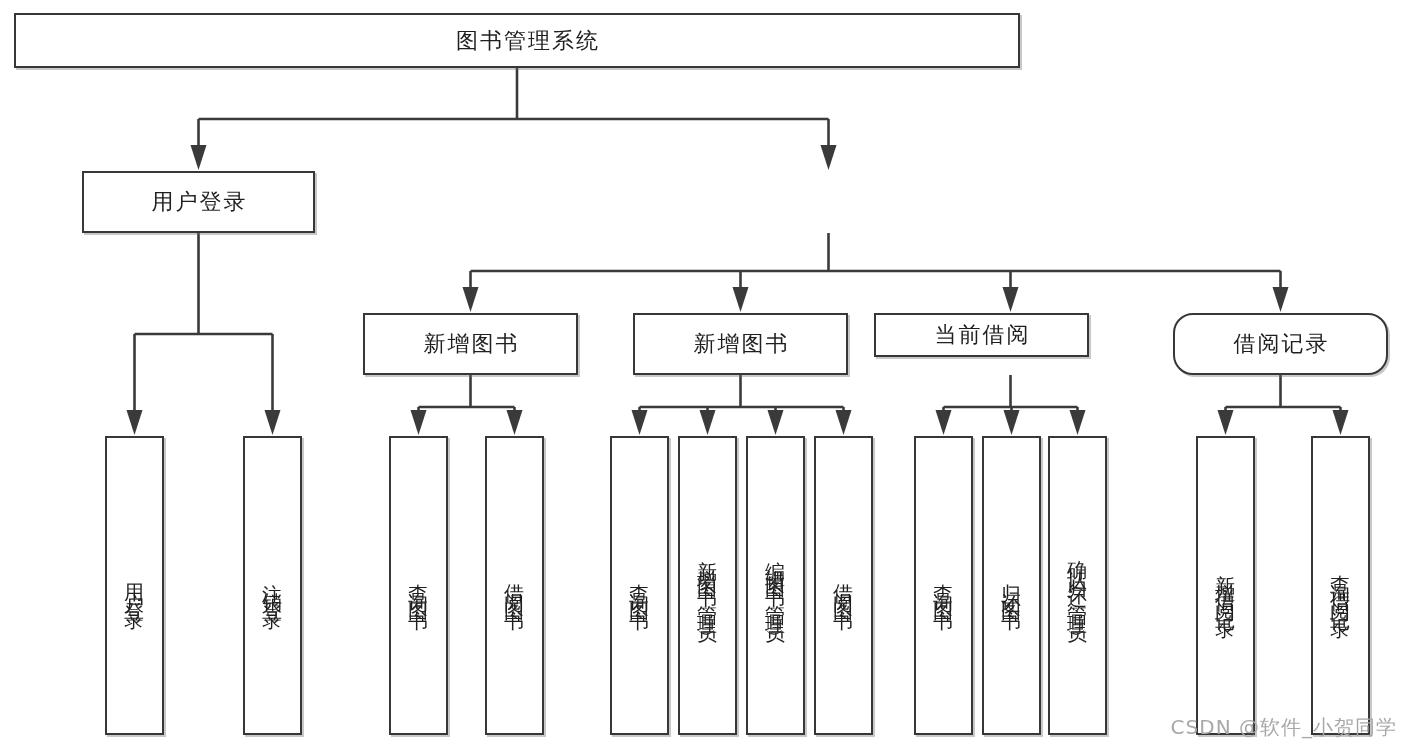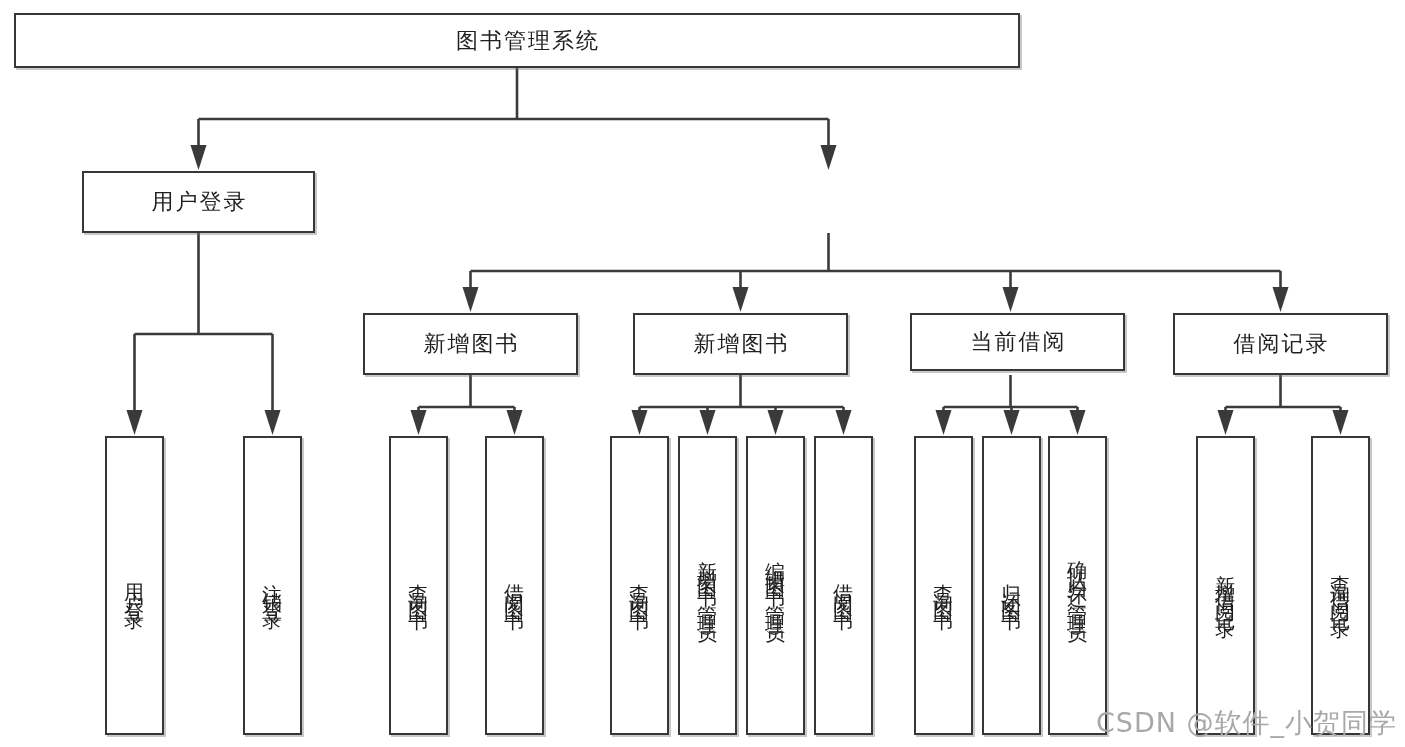--- a/index.html
+++ b/index.html
@@ -119,7 +119,7 @@
 
   <div class="node h" style="left:363px; top:313px; width:215px; height:62px;">新增图书</div>
   <div class="node h" style="left:633px; top:313px; width:215px; height:62px;">新增图书</div>
-  <div class="node h" style="left:910px; top:313px; width:215px; height:58px;">当前借阅</div>
+  <div class="node h" style="left:874px; top:313px; width:215px; height:44px;">当前借阅</div>
   <div class="node h" style="left:1173px; top:313px; width:215px; height:62px;">借阅记录</div>
 
   <div class="node v" style="left:105px; top:436px; width:59px; height:299px;">用户登录</div>

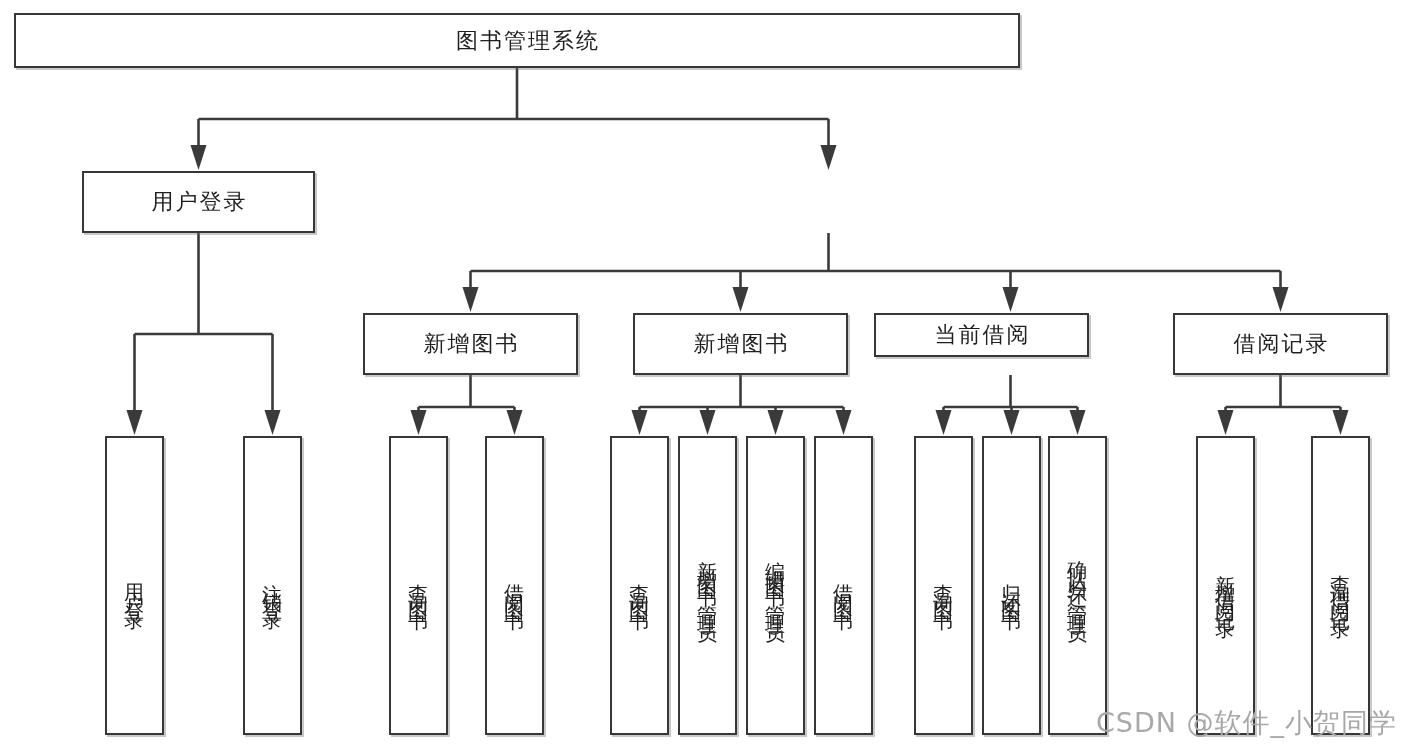--- a/index.html
+++ b/index.html
@@ -120,7 +120,7 @@
   <div class="node h" style="left:363px; top:313px; width:215px; height:62px;">新增图书</div>
   <div class="node h" style="left:633px; top:313px; width:215px; height:62px;">新增图书</div>
   <div class="node h" style="left:874px; top:313px; width:215px; height:44px;">当前借阅</div>
-  <div class="node h" style="left:1173px; top:313px; width:215px; height:62px;">借阅记录</div>
+  <div class="node h" style="left:1173px; top:313px; width:215px; height:62px;border-radius:20px;">借阅记录</div>
 
   <div class="node v" style="left:105px; top:436px; width:59px; height:299px;">用户登录</div>
   <div class="node v" style="left:243px; top:436px; width:59px; height:299px;">注销登录</div>

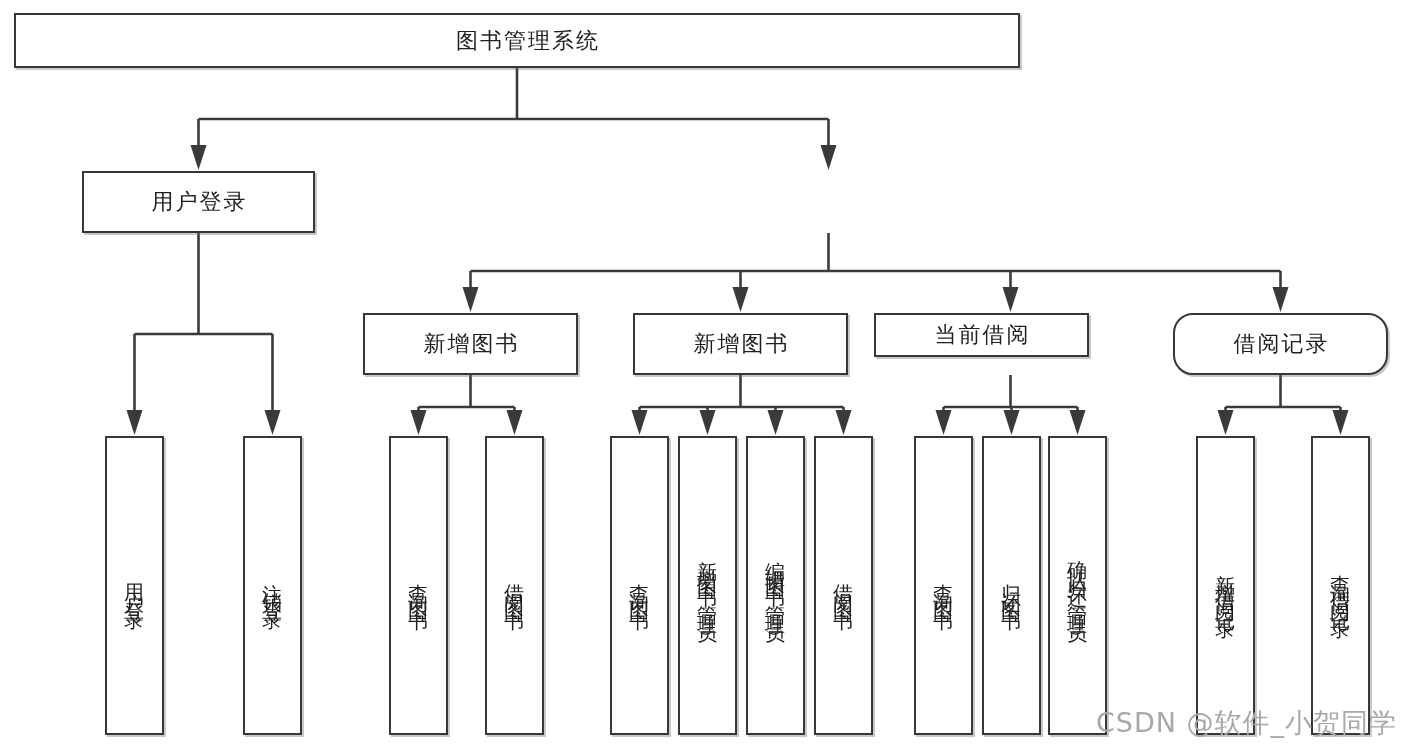--- a/index.html
+++ b/index.html
@@ -46,7 +46,7 @@
     position: absolute;
     right: 8px;
     bottom: 6px;
-    font-size: 27px;
+    font-size: 20px;
     letter-spacing: 1px;
     color: rgba(168,168,168,0.85);
     z-index: 3;

